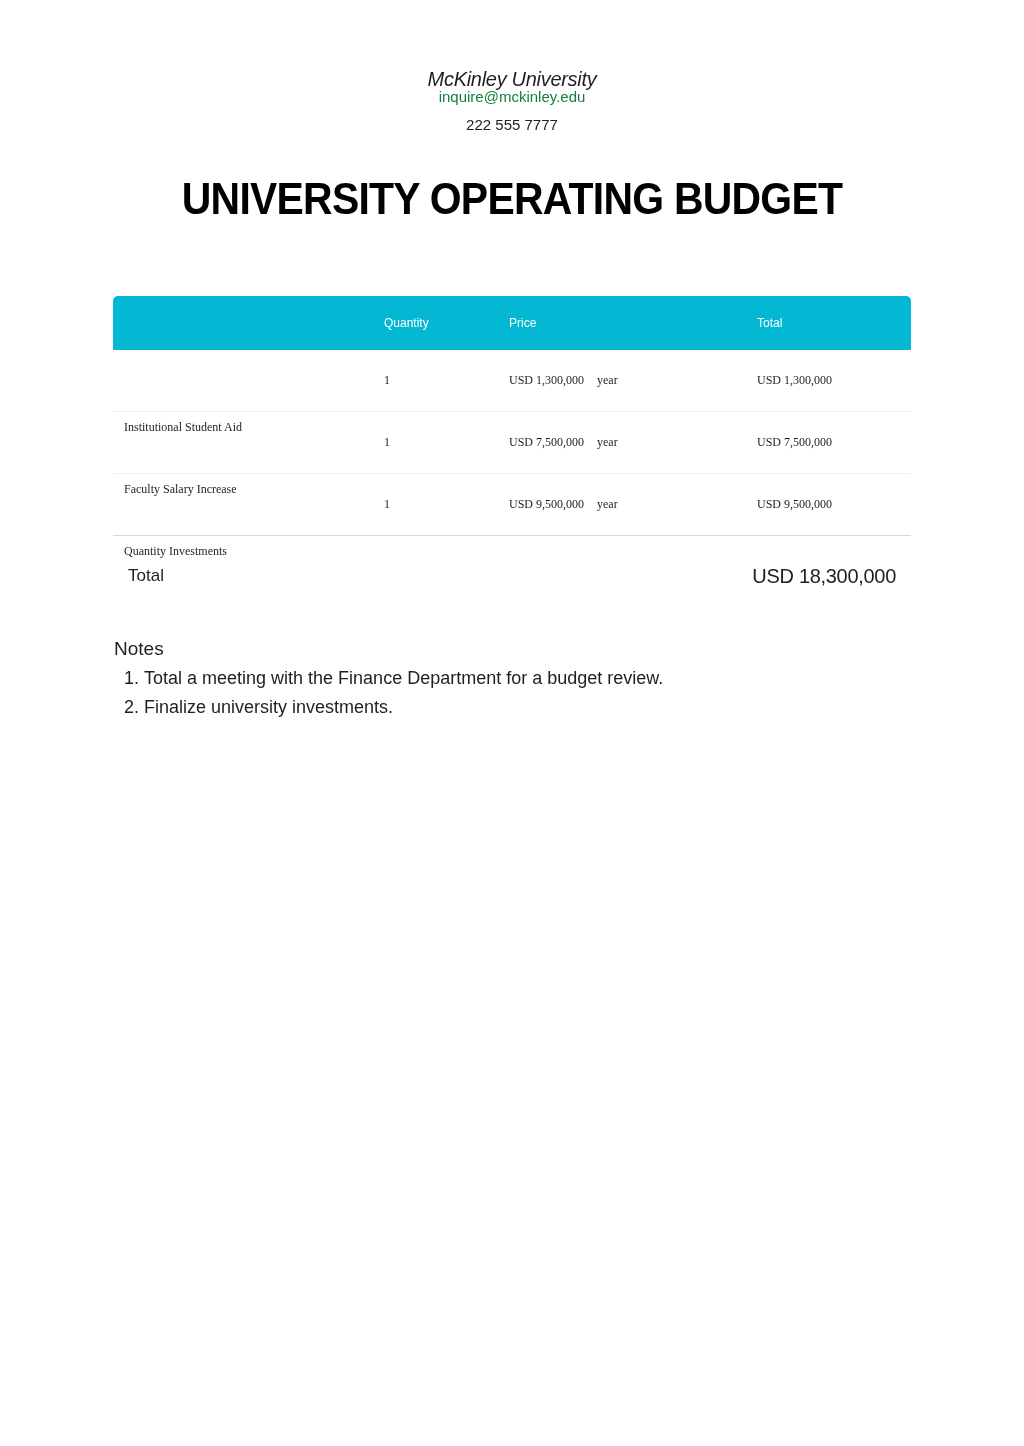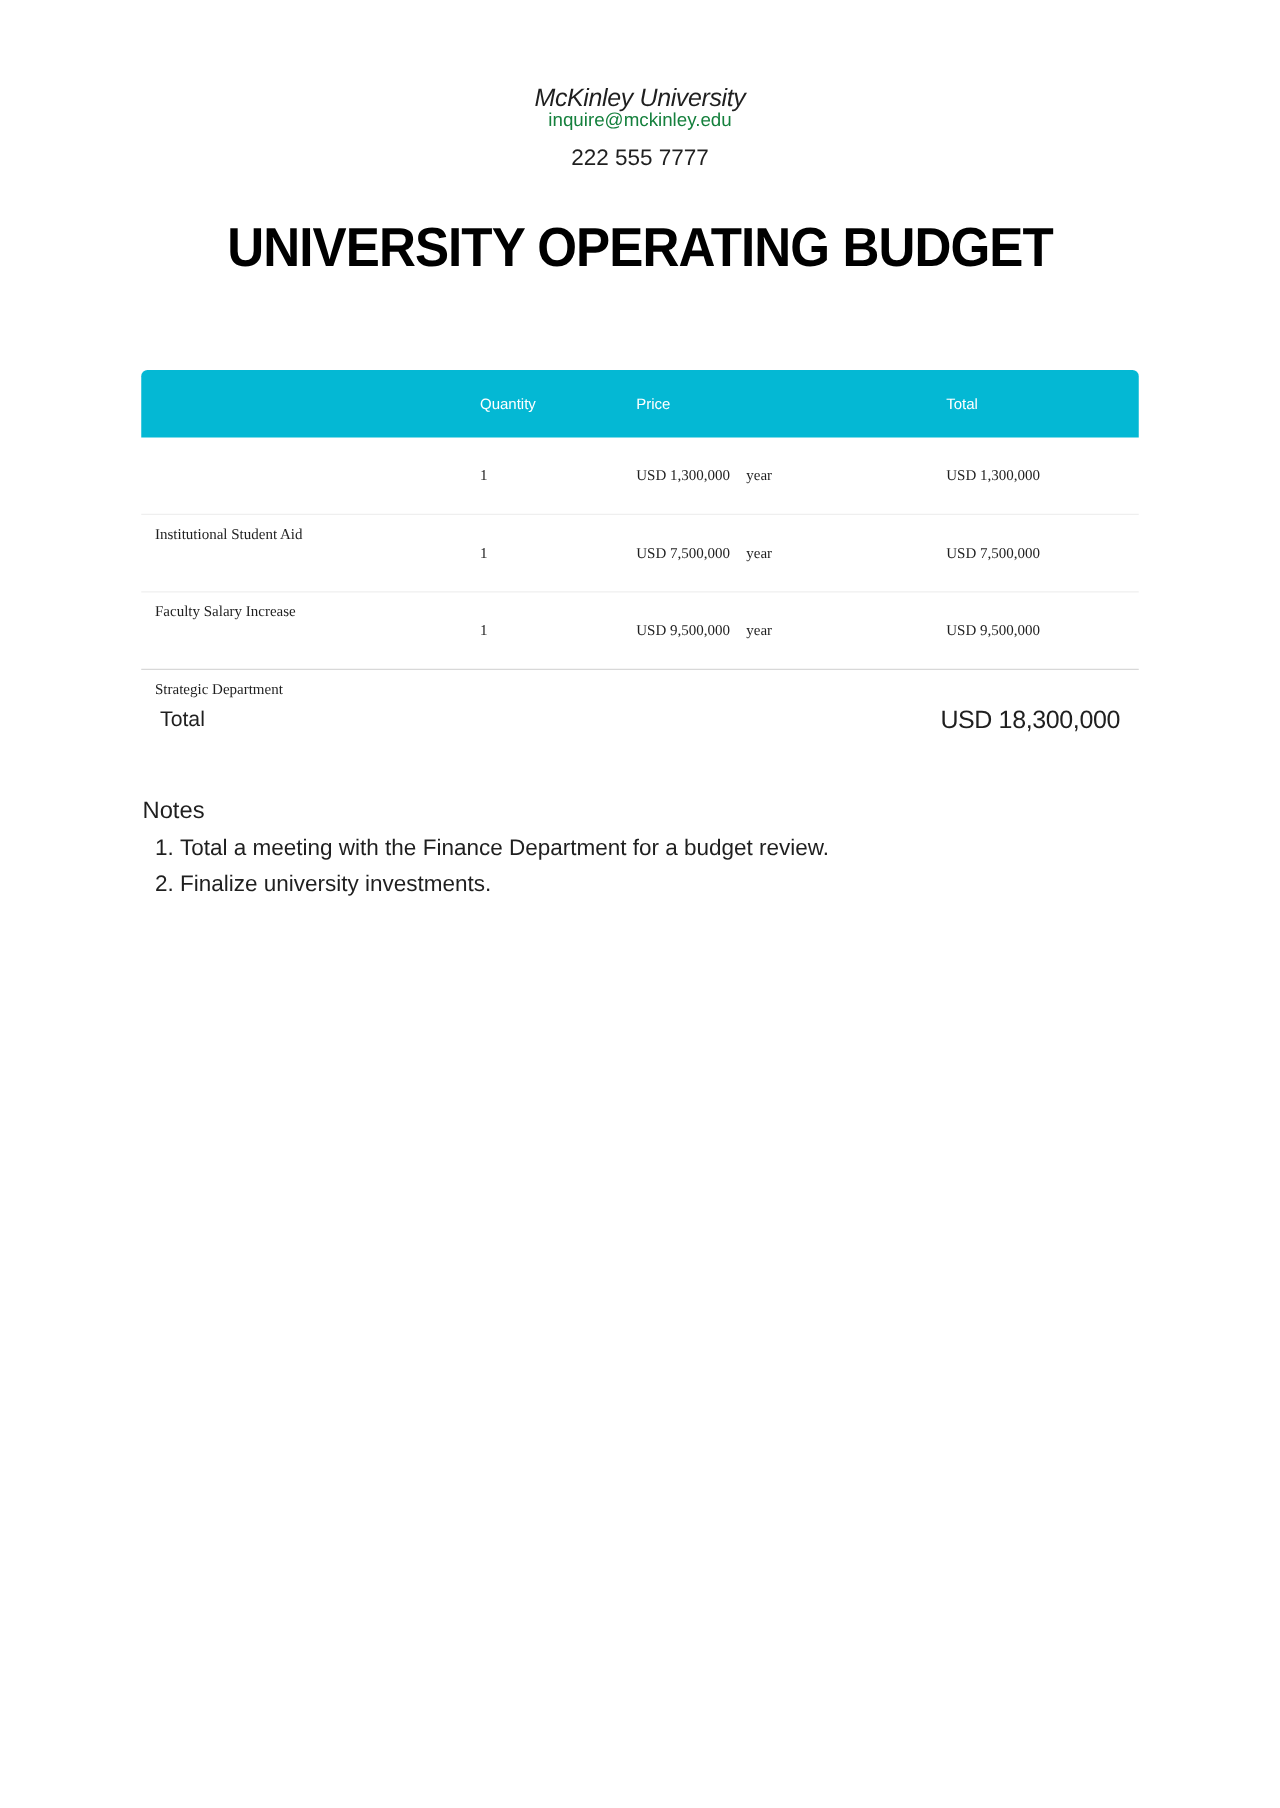--- a/index.html
+++ b/index.html
@@ -48,7 +48,7 @@
       left: 0;
       width: 1024px;
       text-align: center;
-      font-size: 18px;
+      font-size: 15px;
       color: #1f1f1f;
     }
     .doc-title {

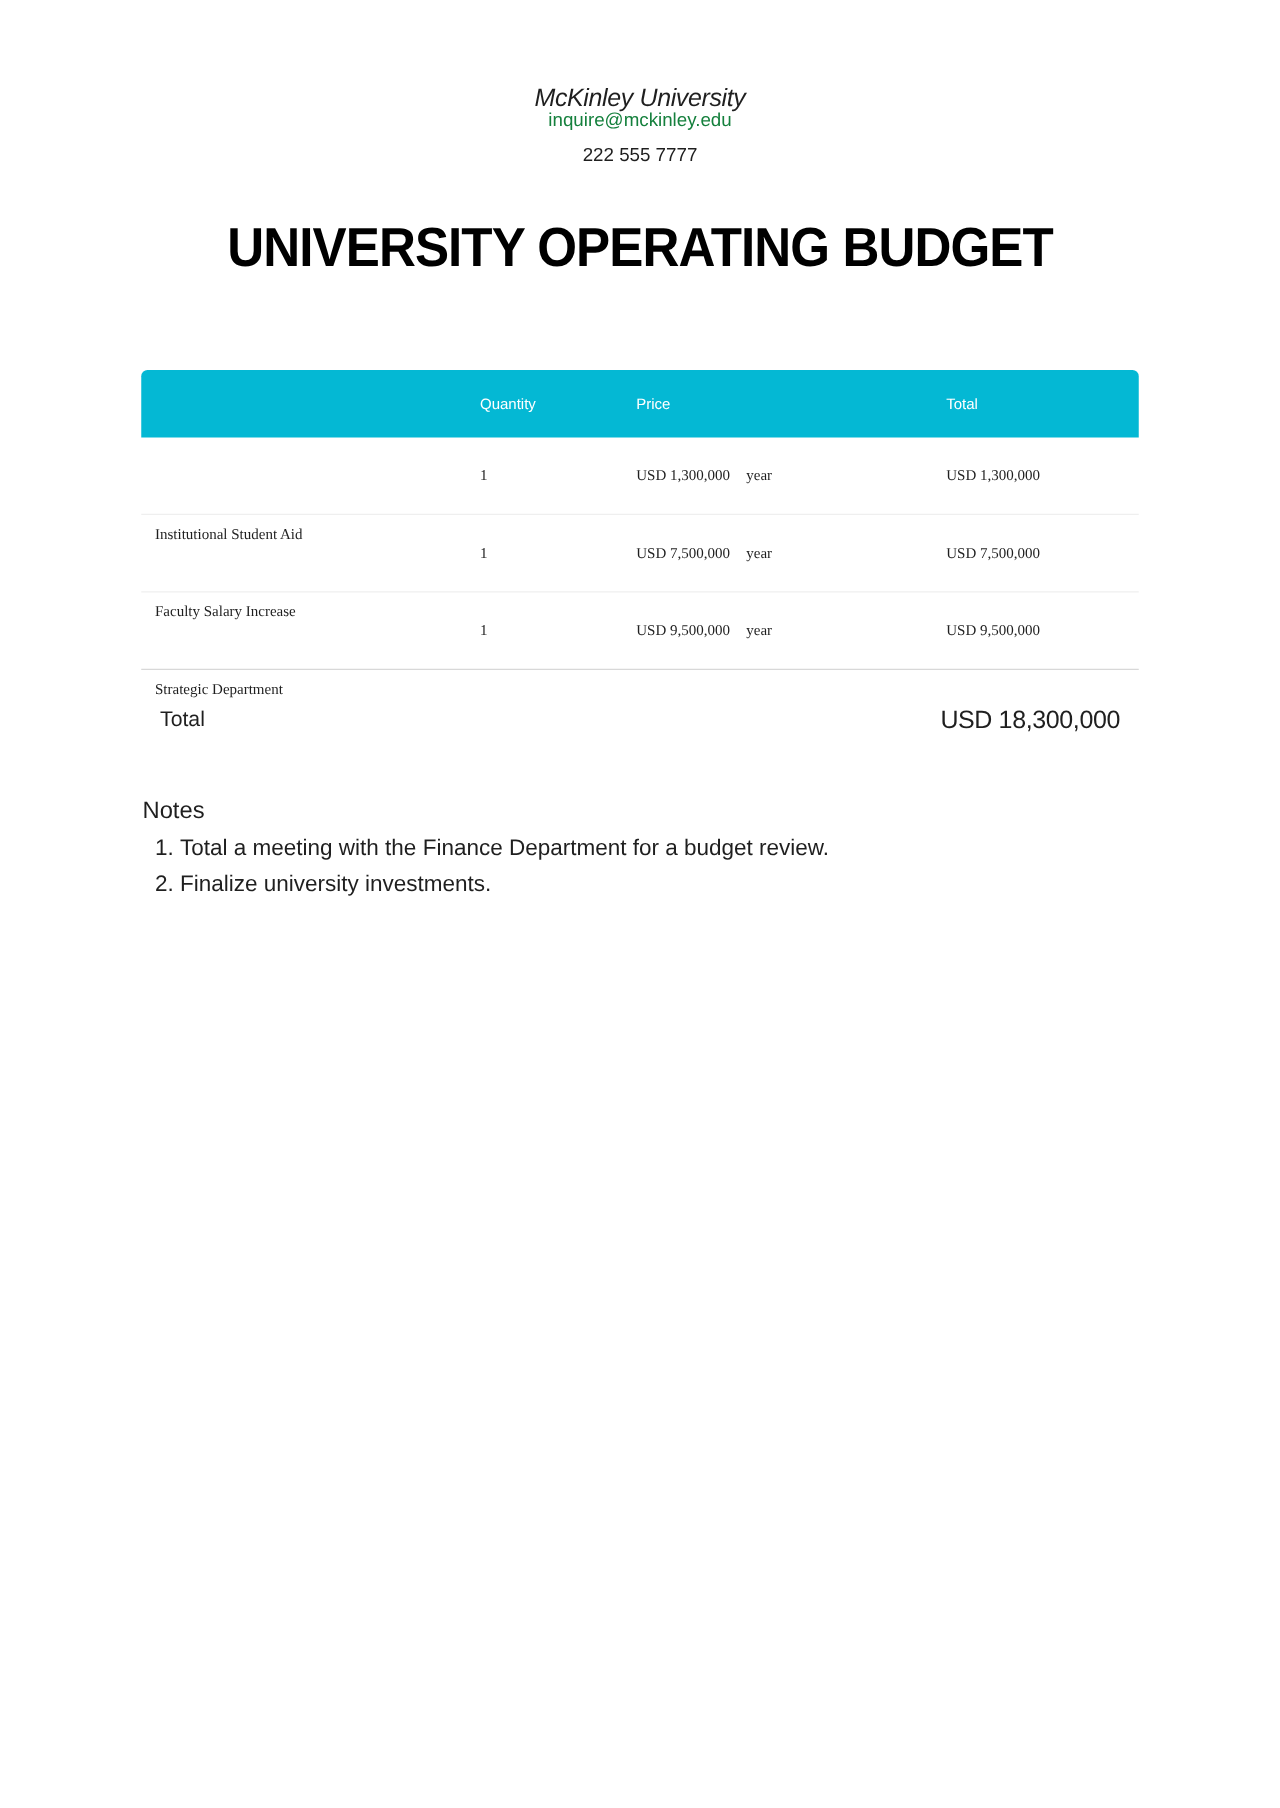--- a/index.html
+++ b/index.html
@@ -180,7 +180,7 @@
   </div>
 
   <div class="row last">
-    <span class="td col-desc">Strategic Department</span>
+    <span class="td col-desc">Quantity Investments</span>
     <span class="td col-qty">1</span>
     <span class="td col-price">USD 9,500,000</span>
     <span class="td col-unit">year</span>

